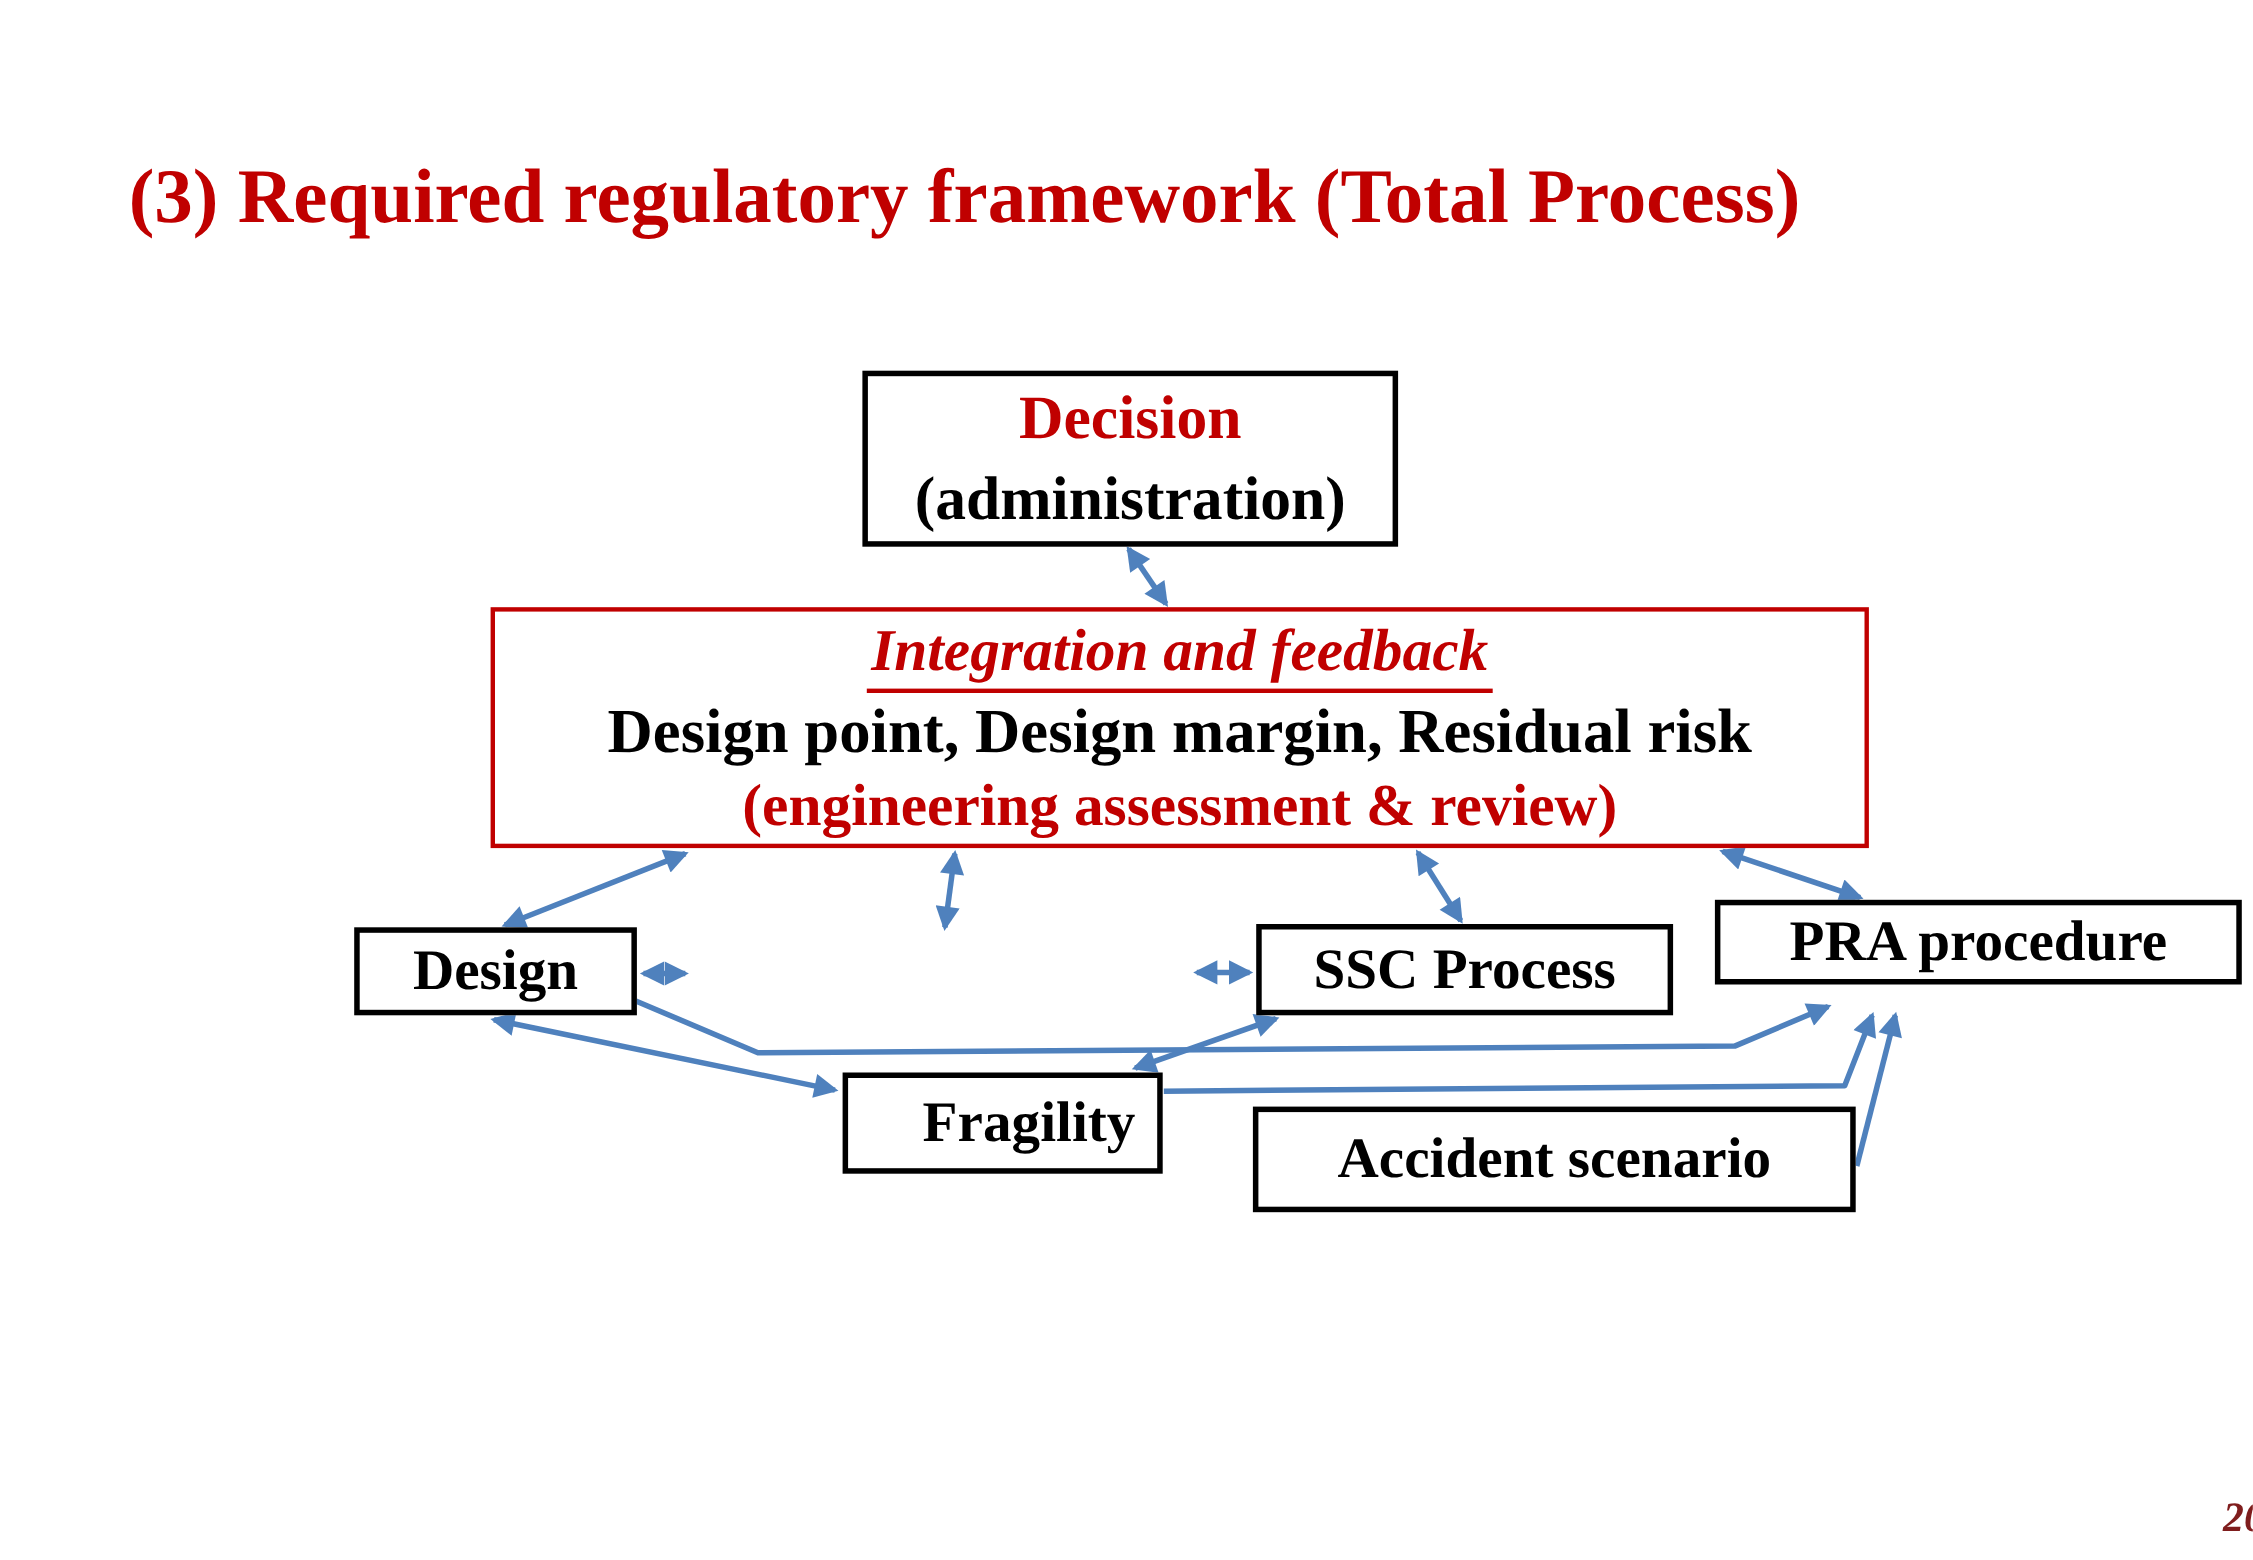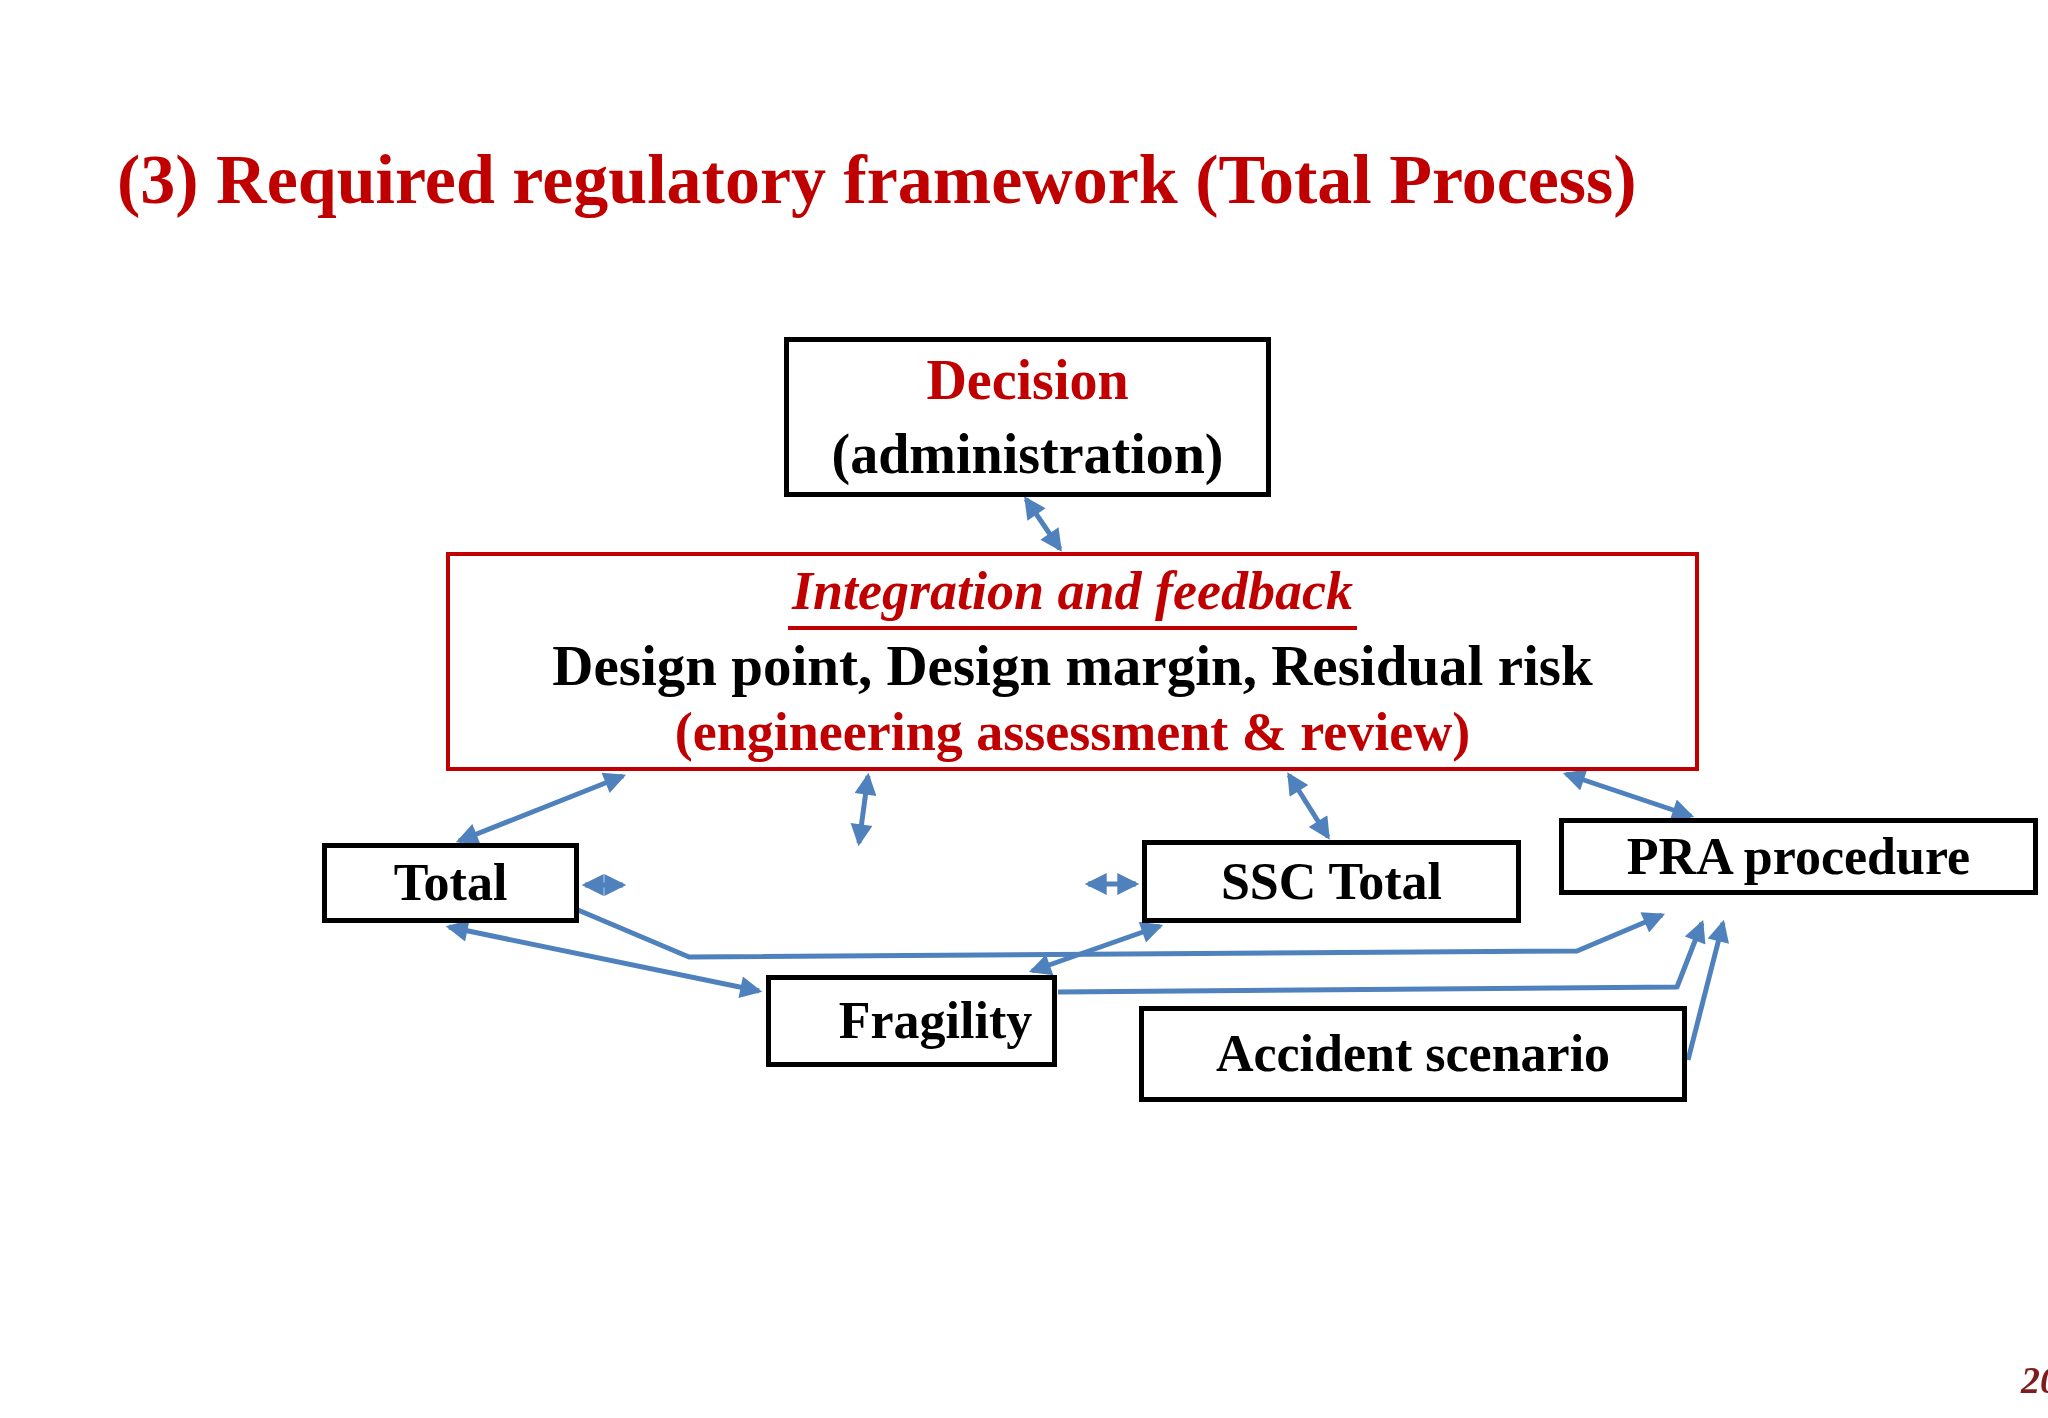--- a/index.html
+++ b/index.html
@@ -120,7 +120,7 @@
   </div>
 
   <div class="node small hazard">
-    <span>Total</span>
+    <span>Design</span>
   </div>
 
 

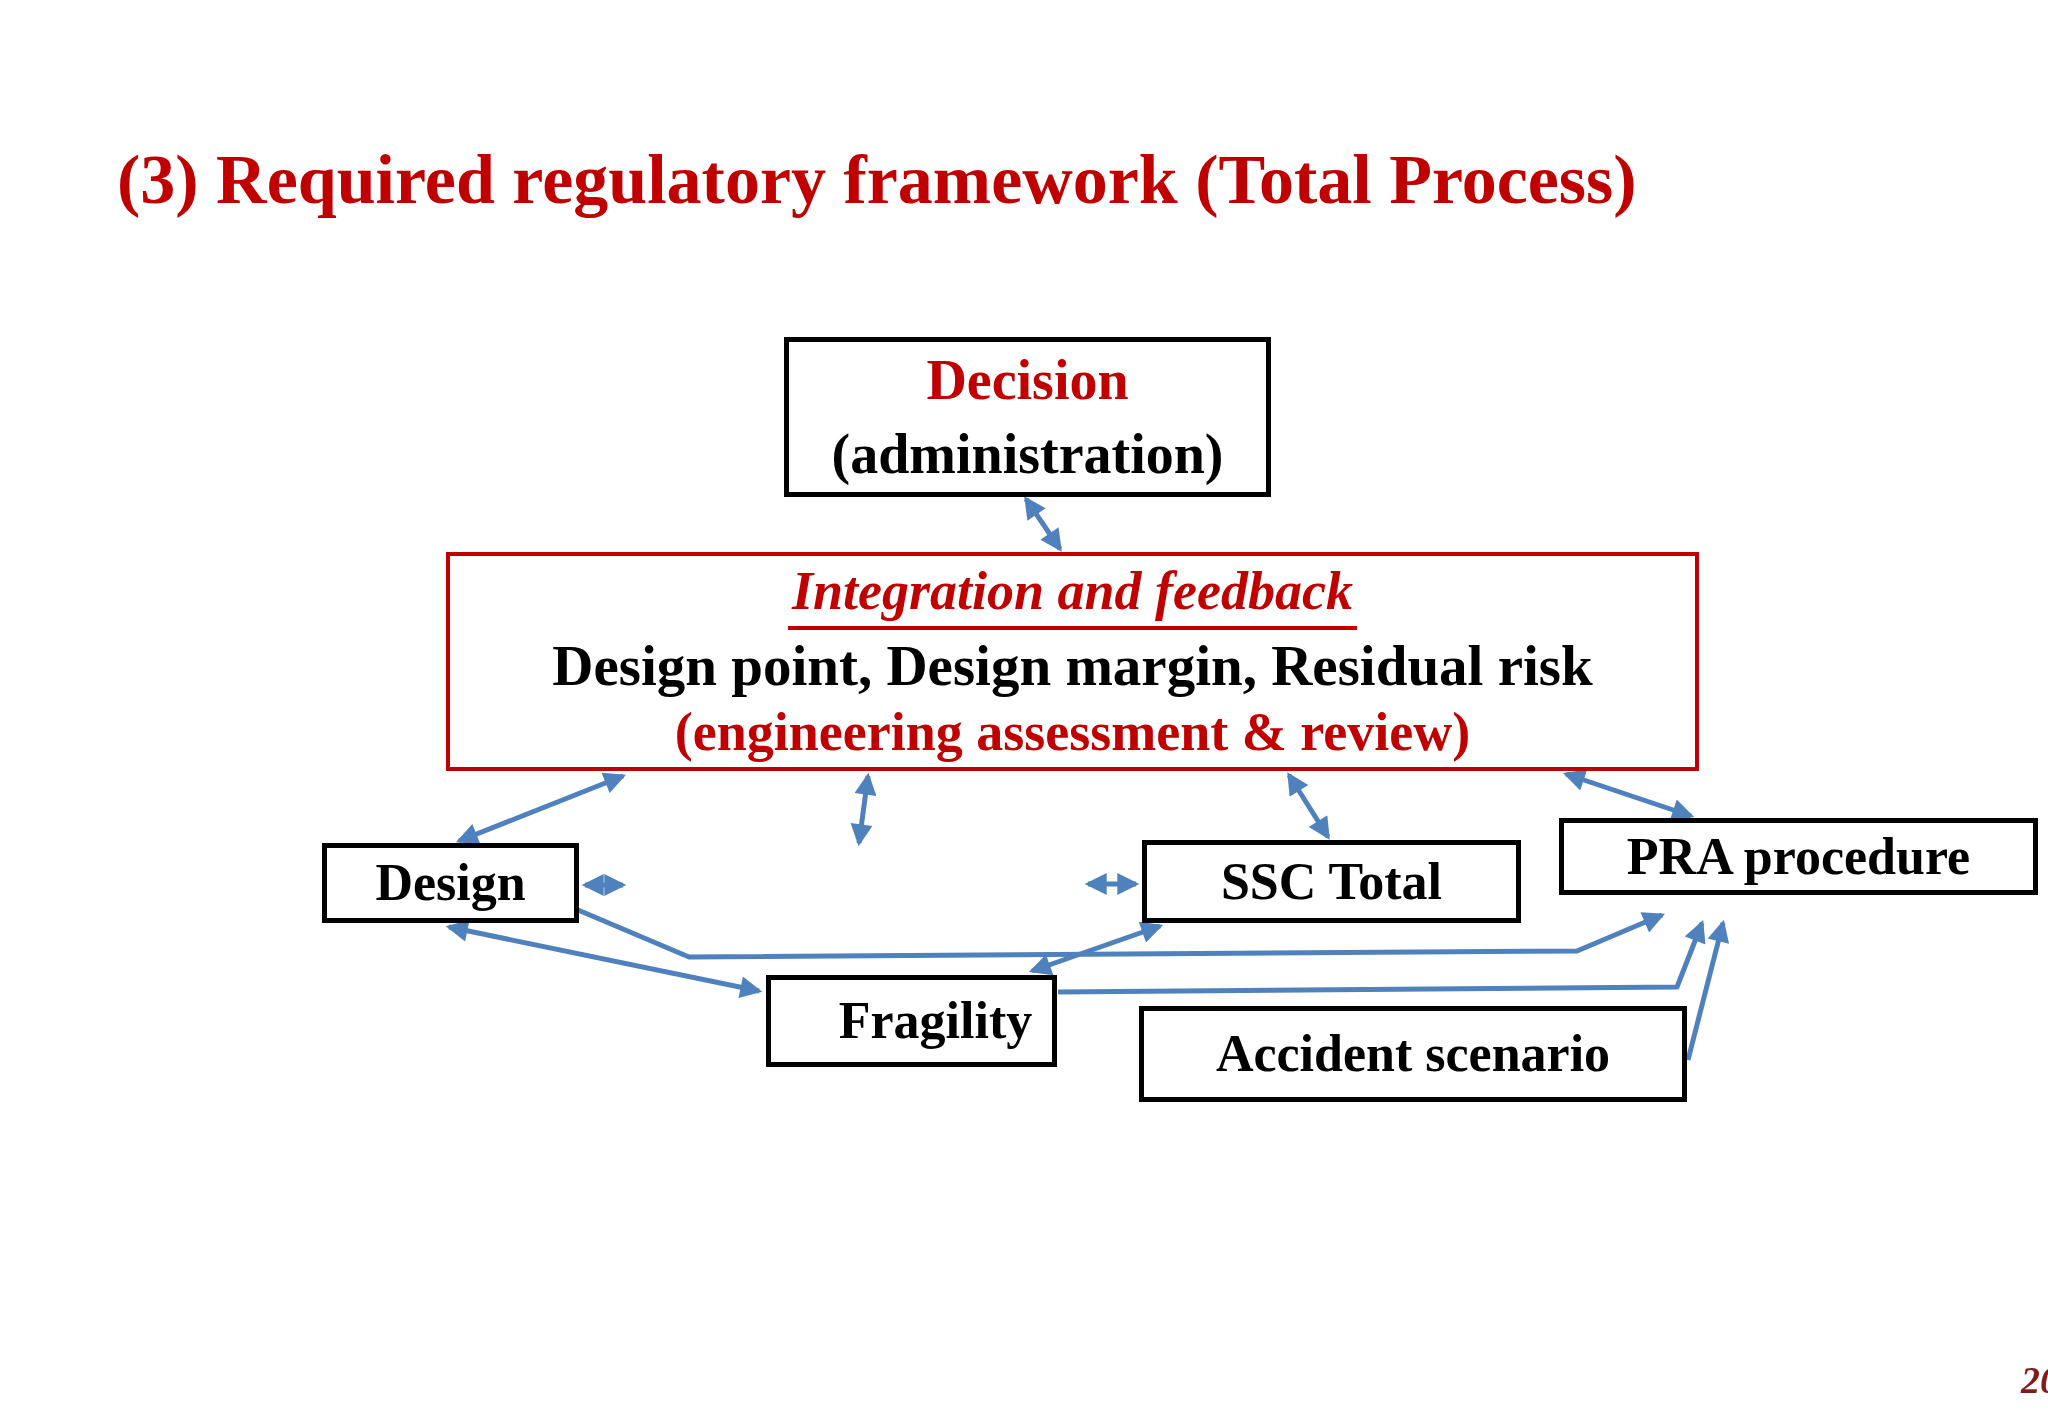--- a/index.html
+++ b/index.html
@@ -125,7 +125,7 @@
 
 
   <div class="node small ssc">
-    <span>SSC Total</span>
+    <span>SSC Process</span>
   </div>
 
   <div class="node small pra">

